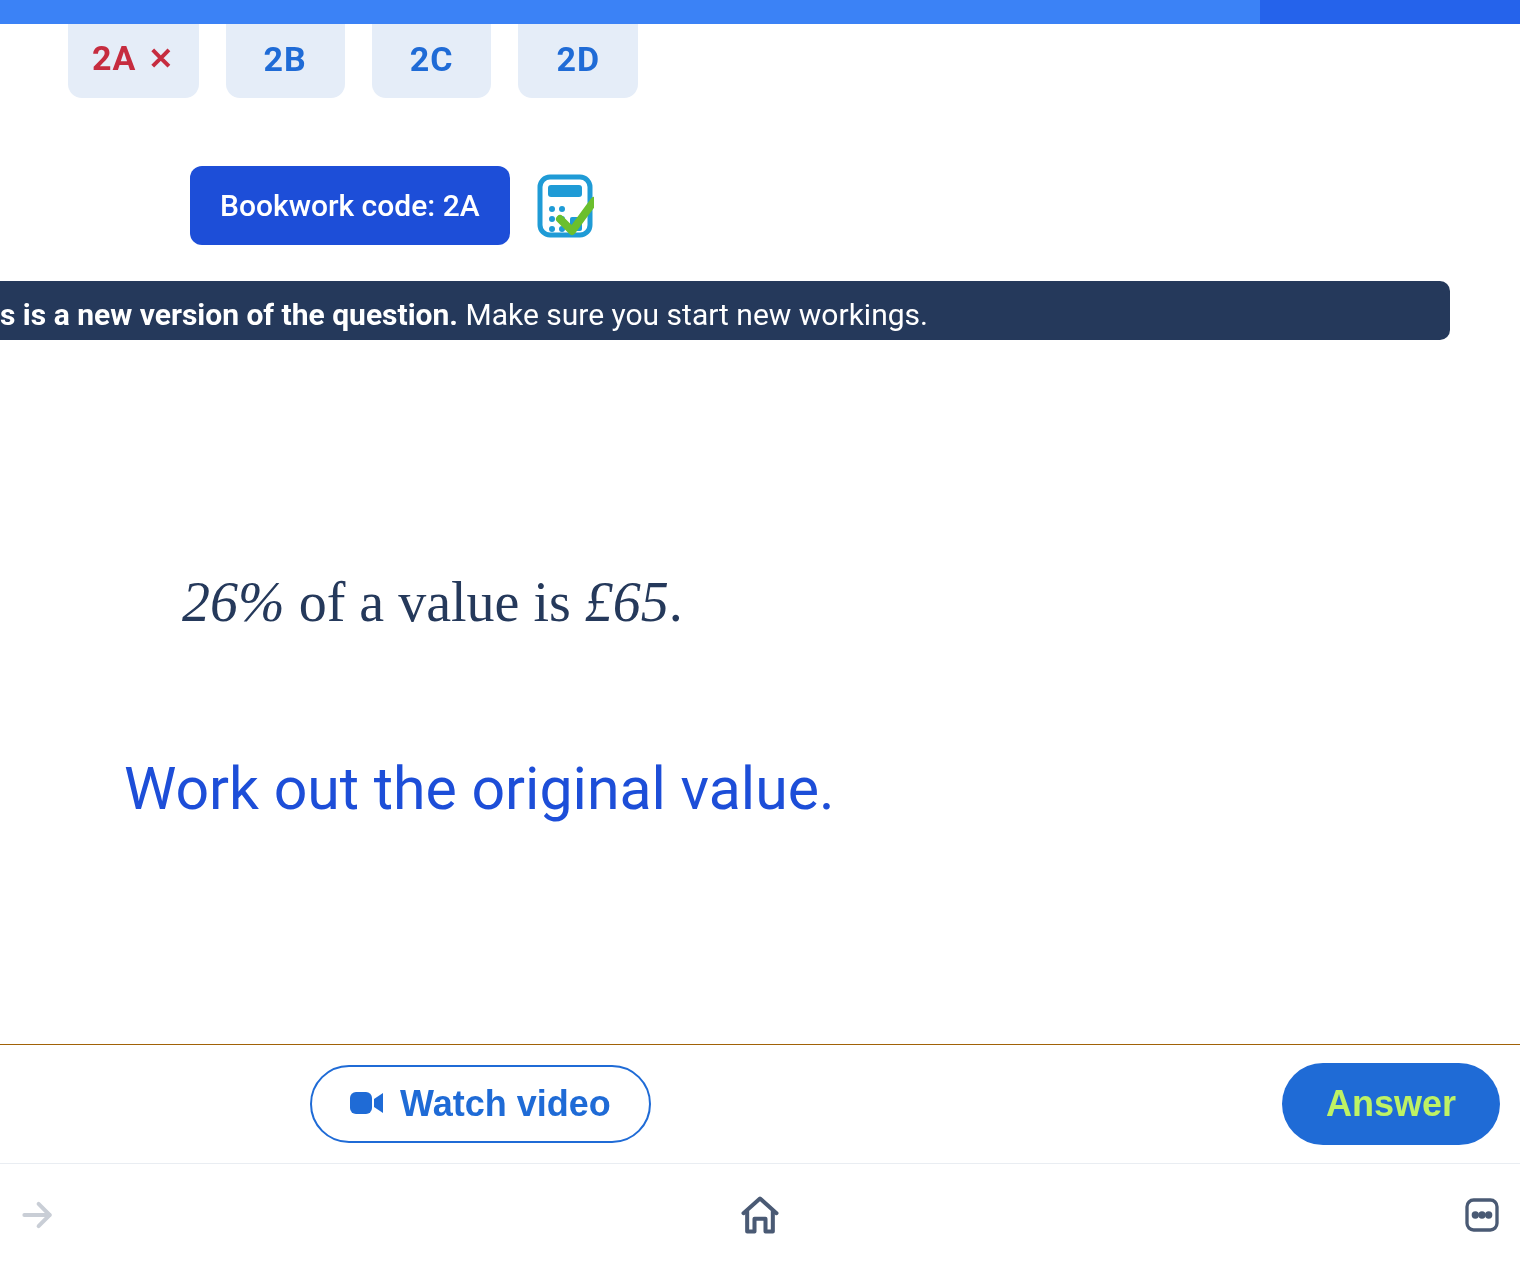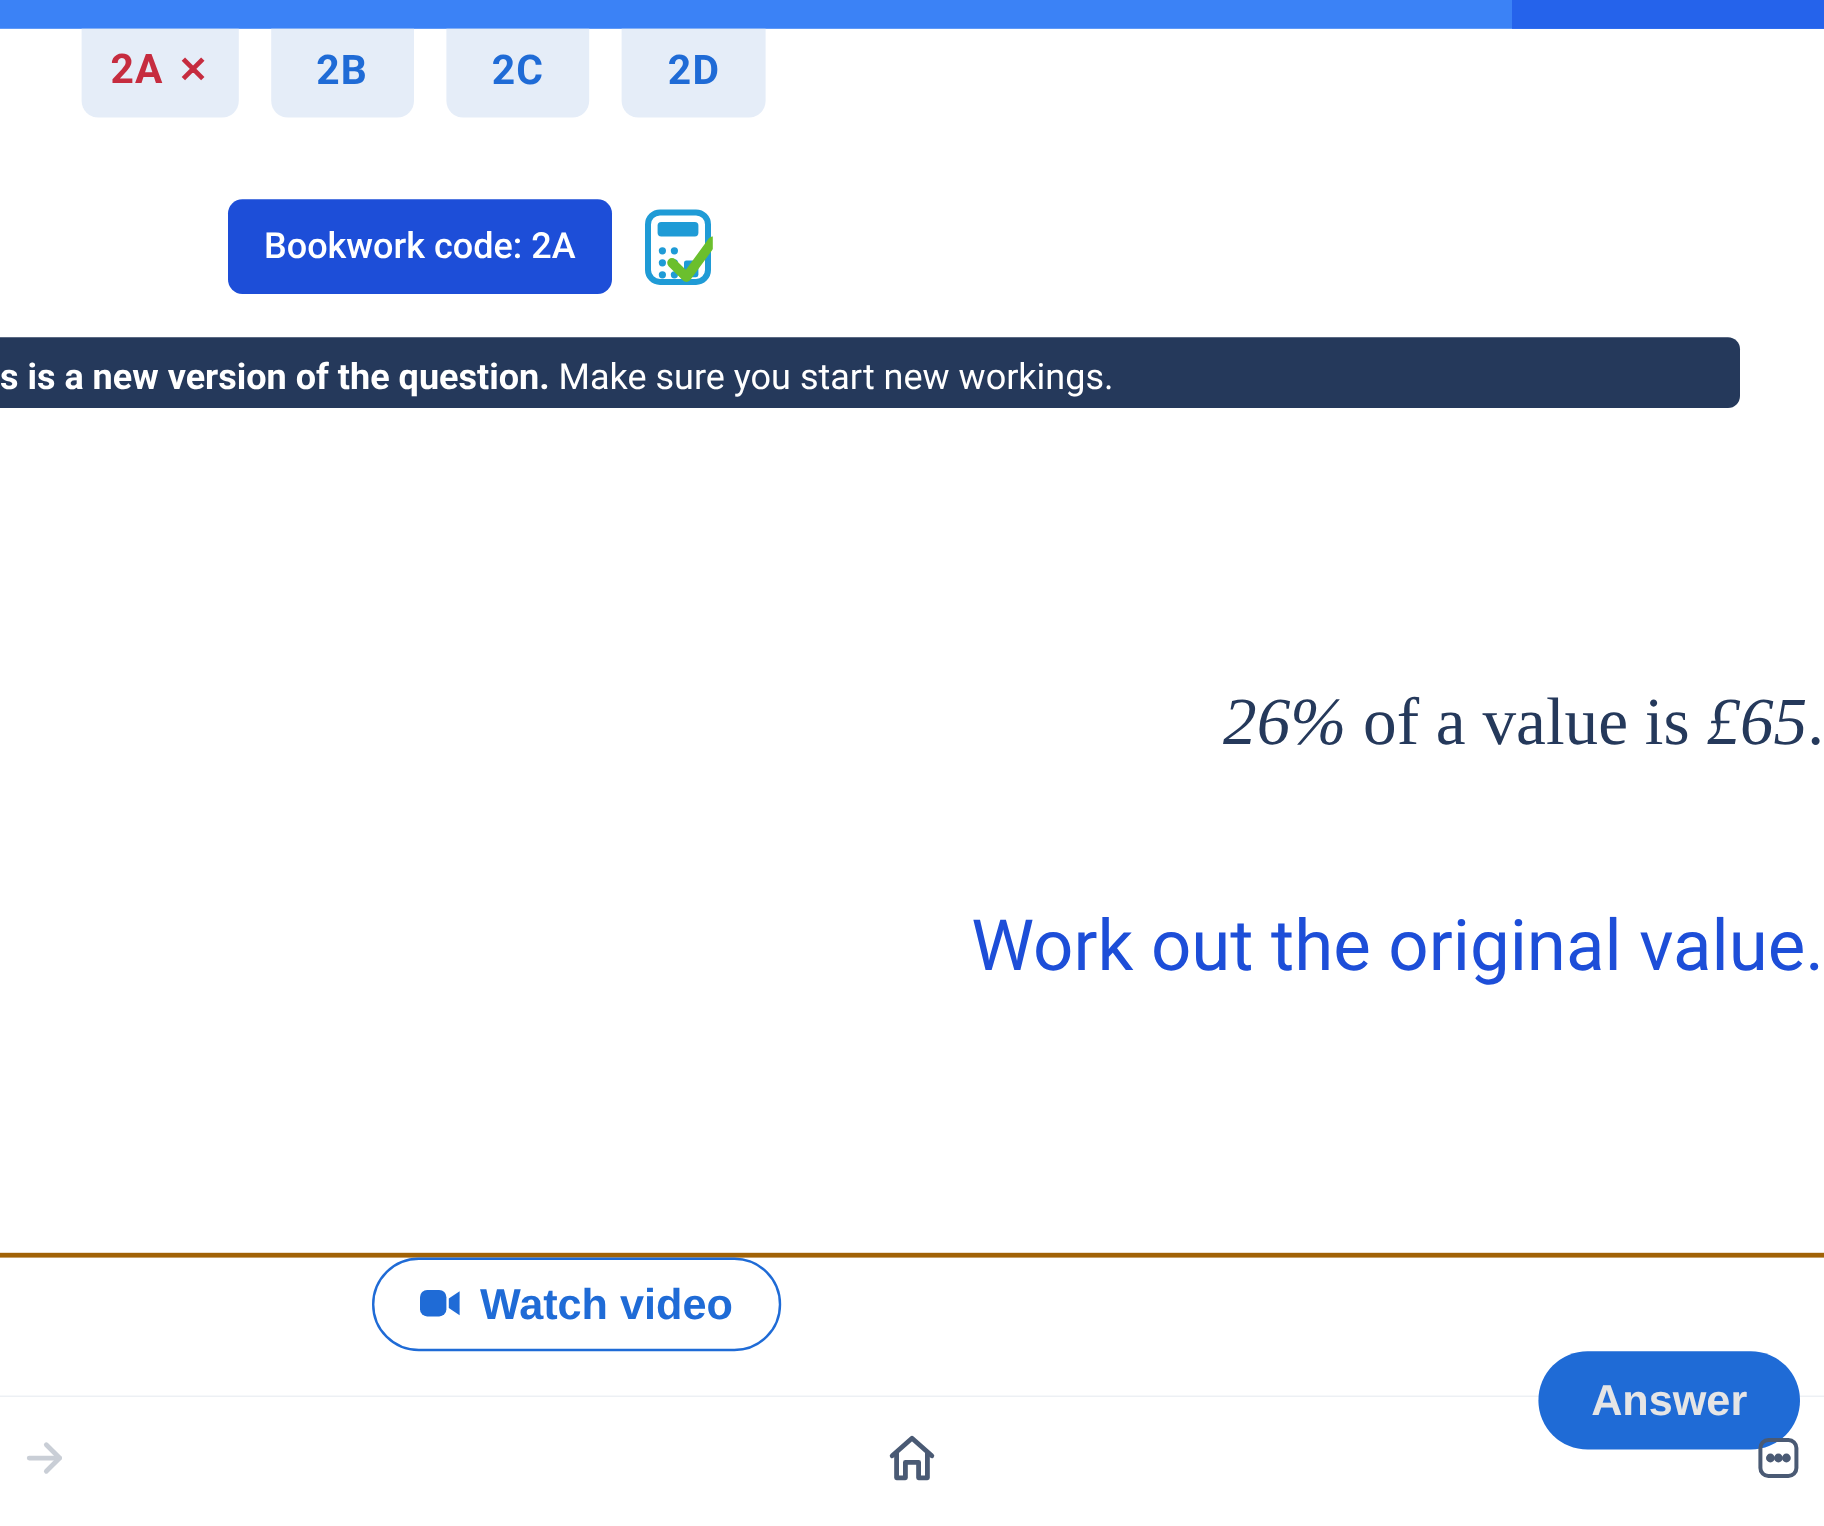--- a/index.html
+++ b/index.html
@@ -50,7 +50,7 @@
   }
   .notice-bar .bold { font-weight: 700; }
 
-  .question-area { padding: 230px 0 0 124px; text-align: right; }
+  .question-area { padding: 230px 0 0 124px; }
   .q-line1 { font-family: "Georgia", "Times New Roman", serif; font-size: 56px; color: #25395b; margin-left: 58px; }
   .q-line1 .math { font-style: italic; font-family: "Georgia","Times New Roman",serif; }
   .q-line2 { font-size: 59px; color: #1d4ed8; margin-top: 120px; font-weight: 400; }

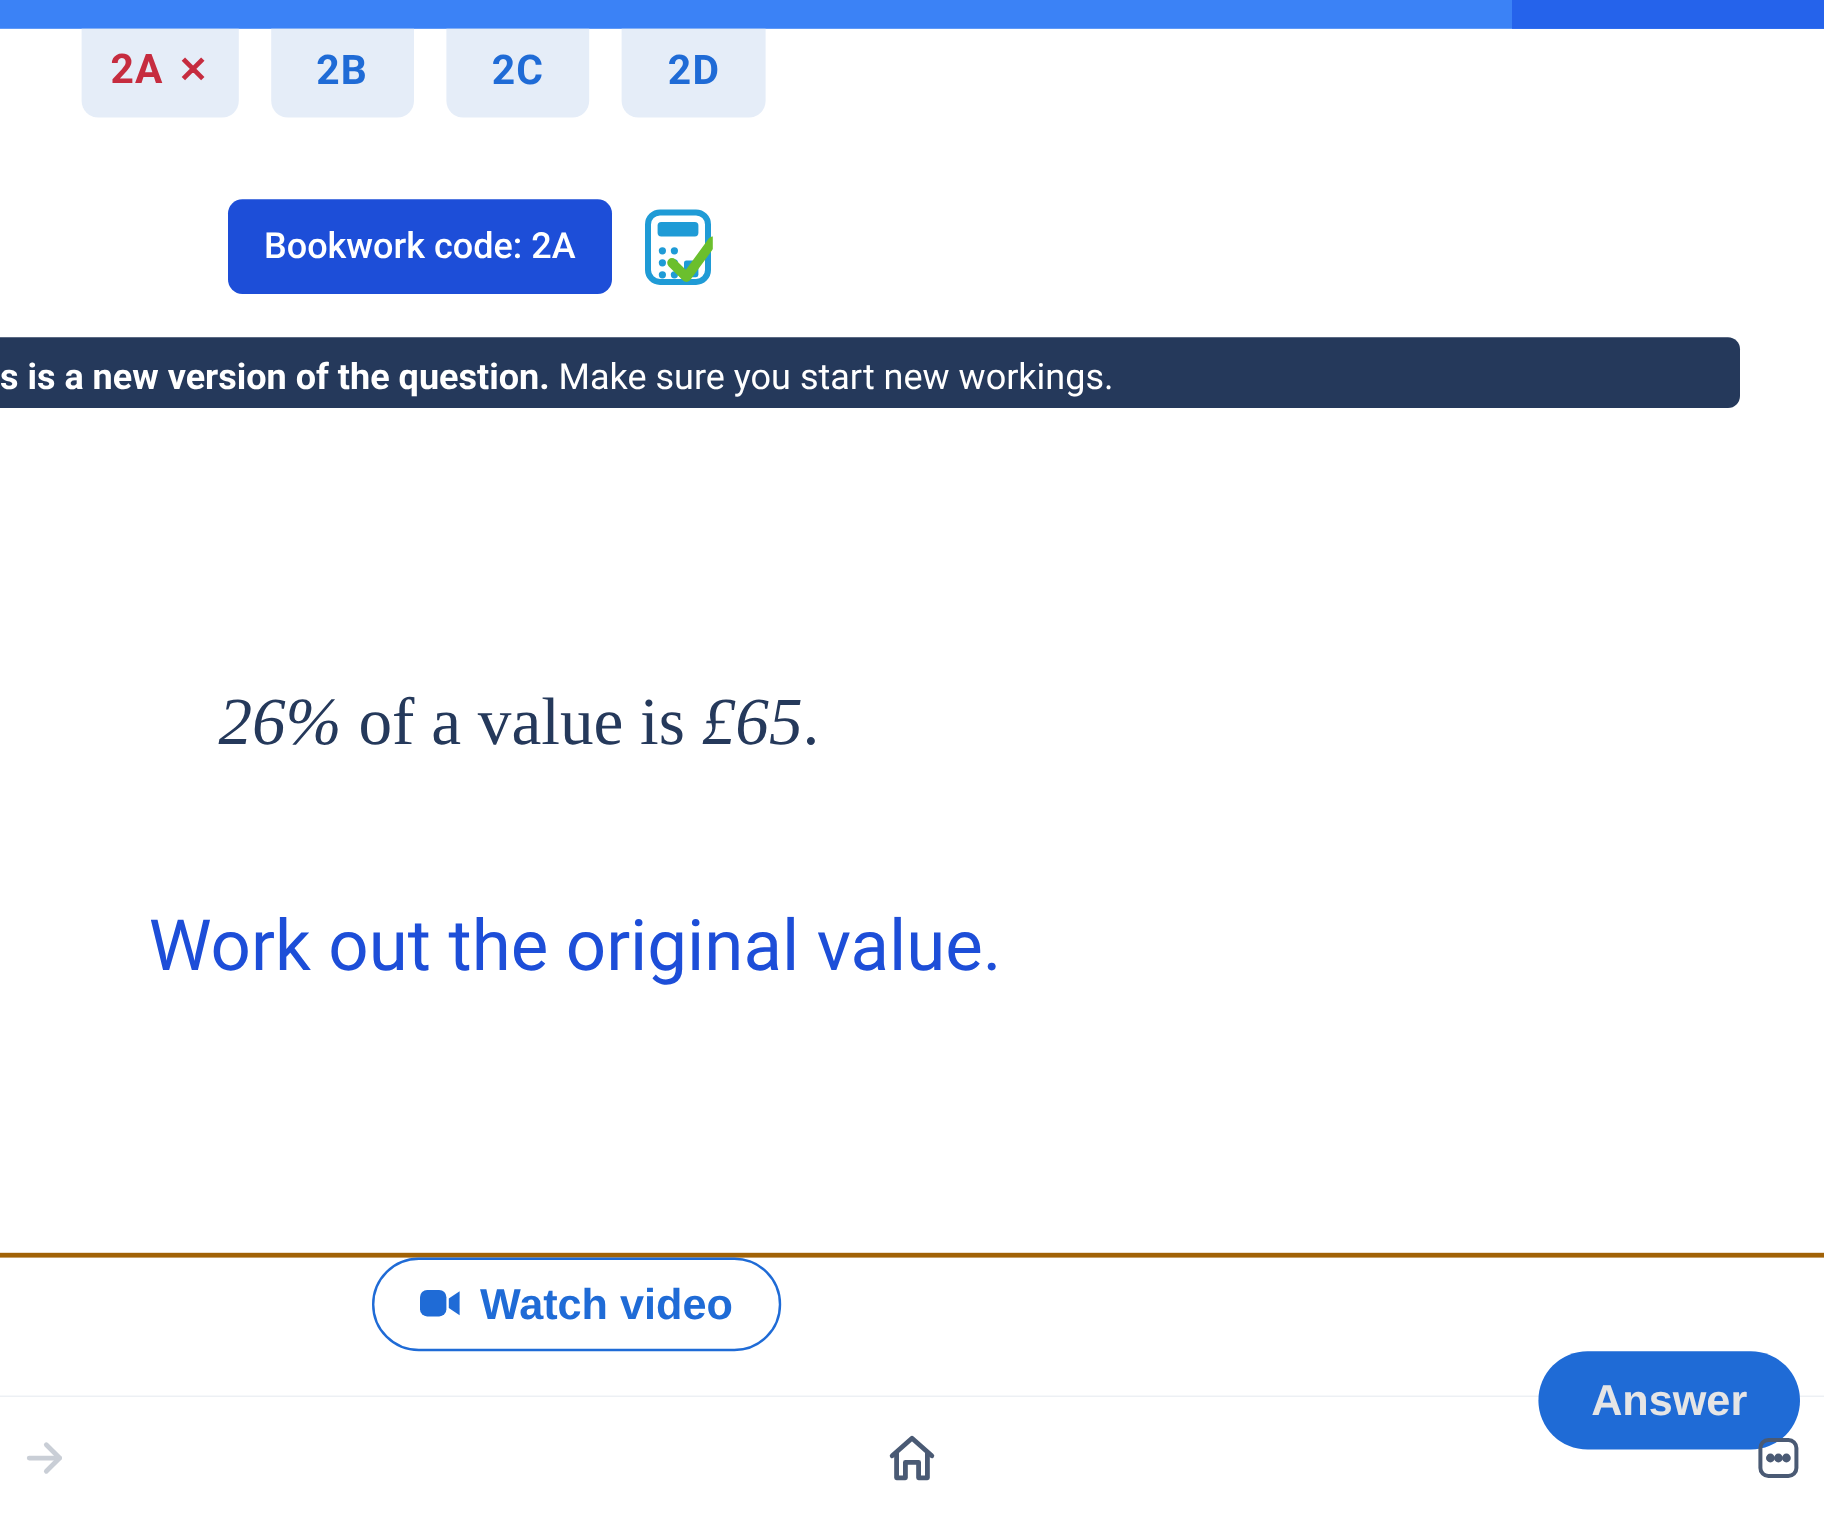--- a/index.html
+++ b/index.html
@@ -60,12 +60,11 @@
     top: 1044px;
     left: 0;
     right: 0;
-    border-top: 4px solid #a16207;
+    border-top: 1px solid #a16207;
     border-bottom: 1px solid #e9edf2;
     height: 120px;
     display: flex;
-    align-items: flex-start;
-    flex-direction: column;
+    align-items: center;
   }
   .watch-btn {
     margin-left: 310px;

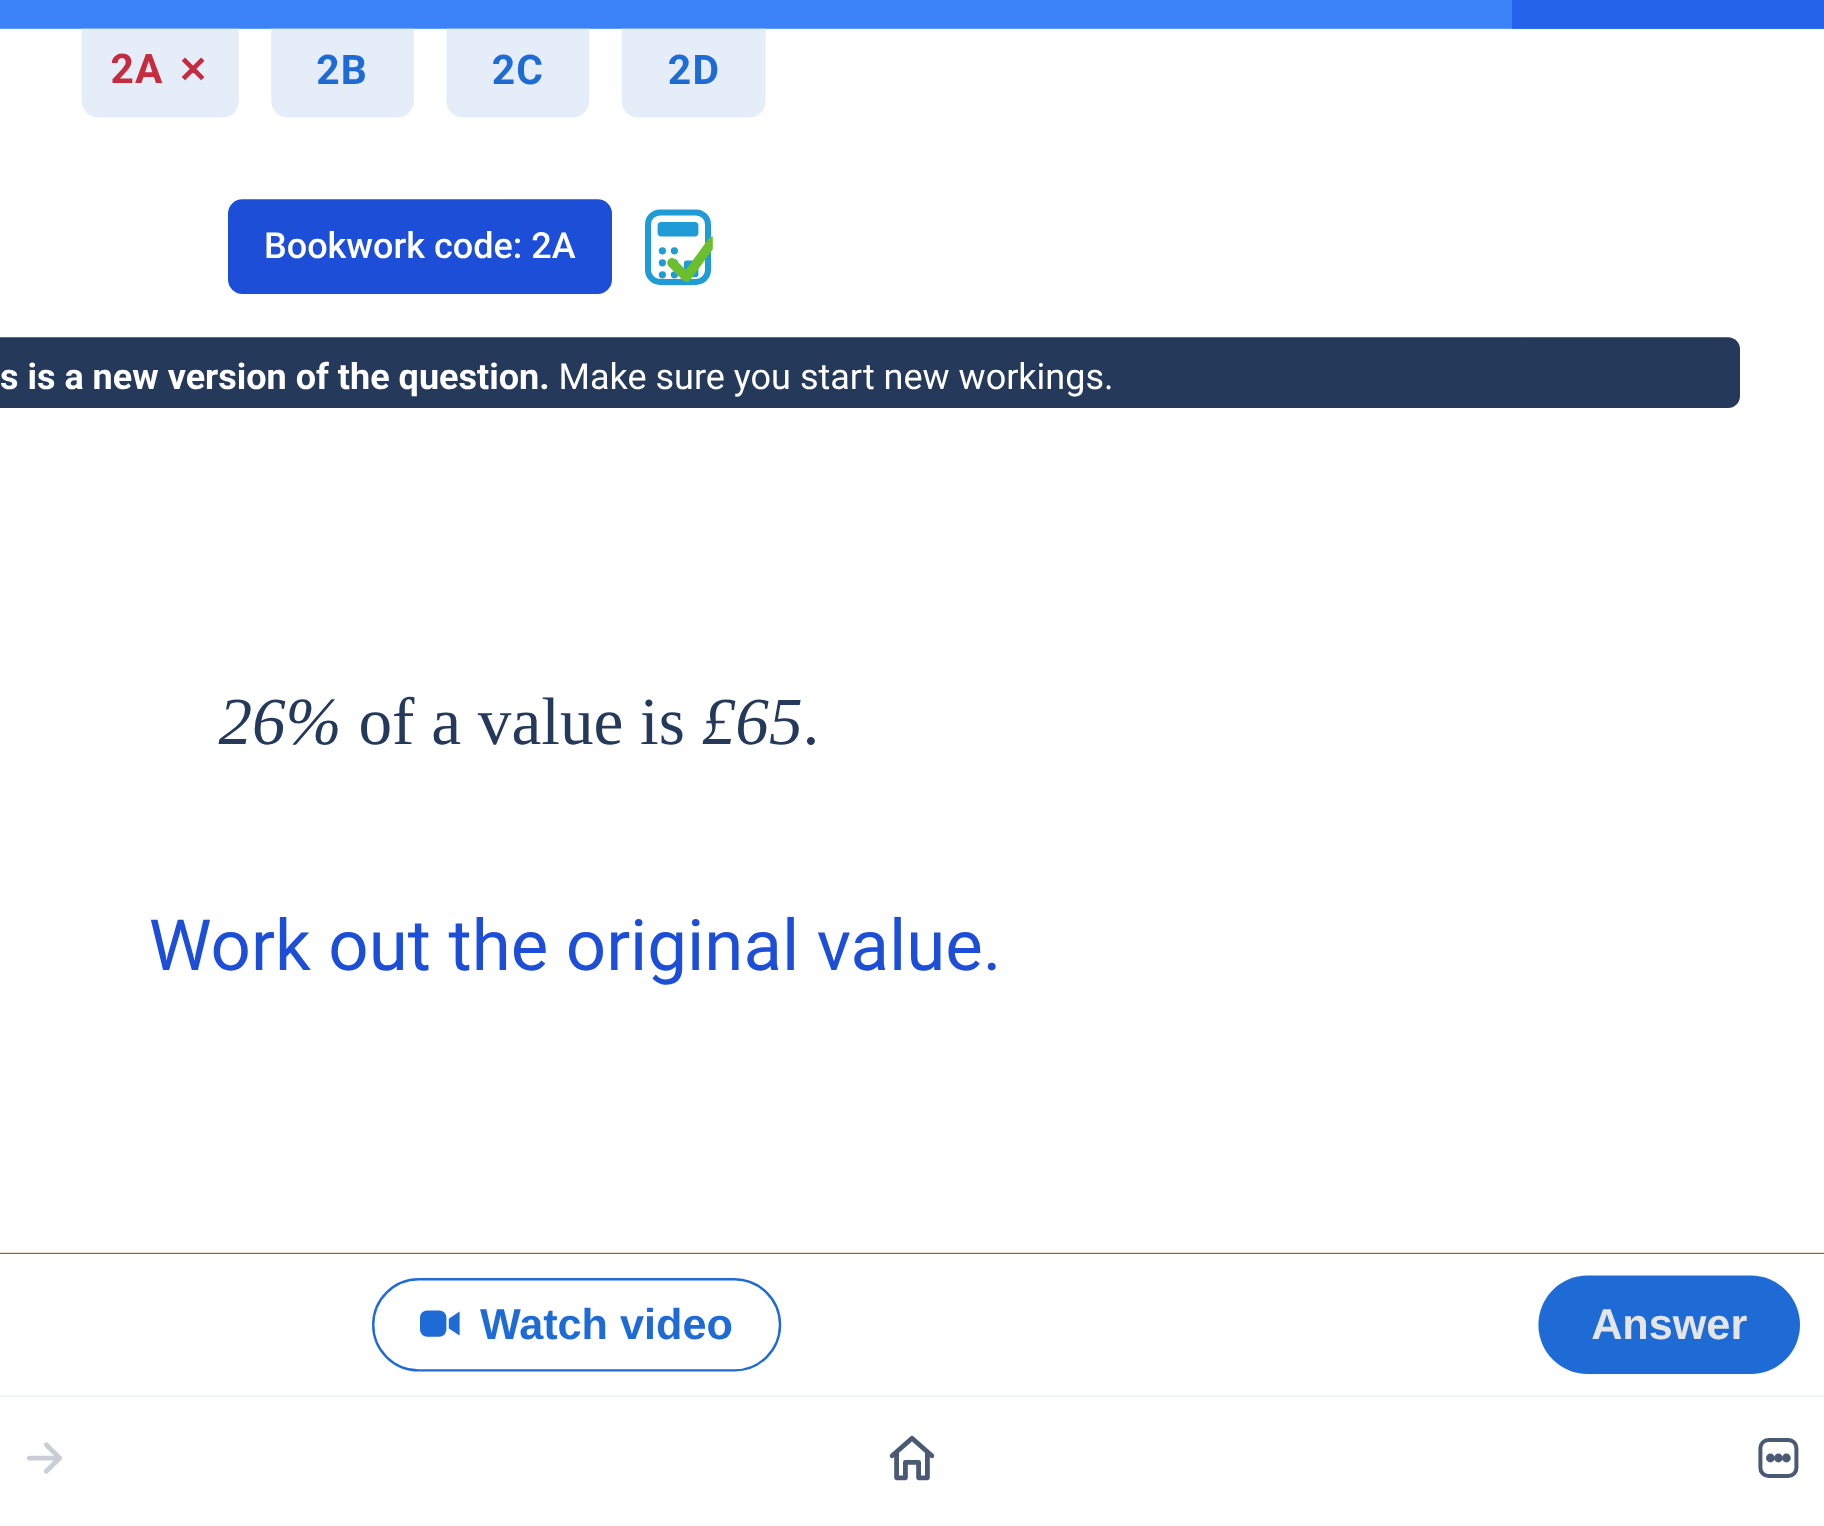--- a/index.html
+++ b/index.html
@@ -84,7 +84,7 @@
     margin-left: auto;
     margin-right: 20px;
     background: #1f6bd6;
-    color: #e5e5e5;
+    color: #bef264;
     font-size: 36px;
     font-weight: 700;
     border: none;

